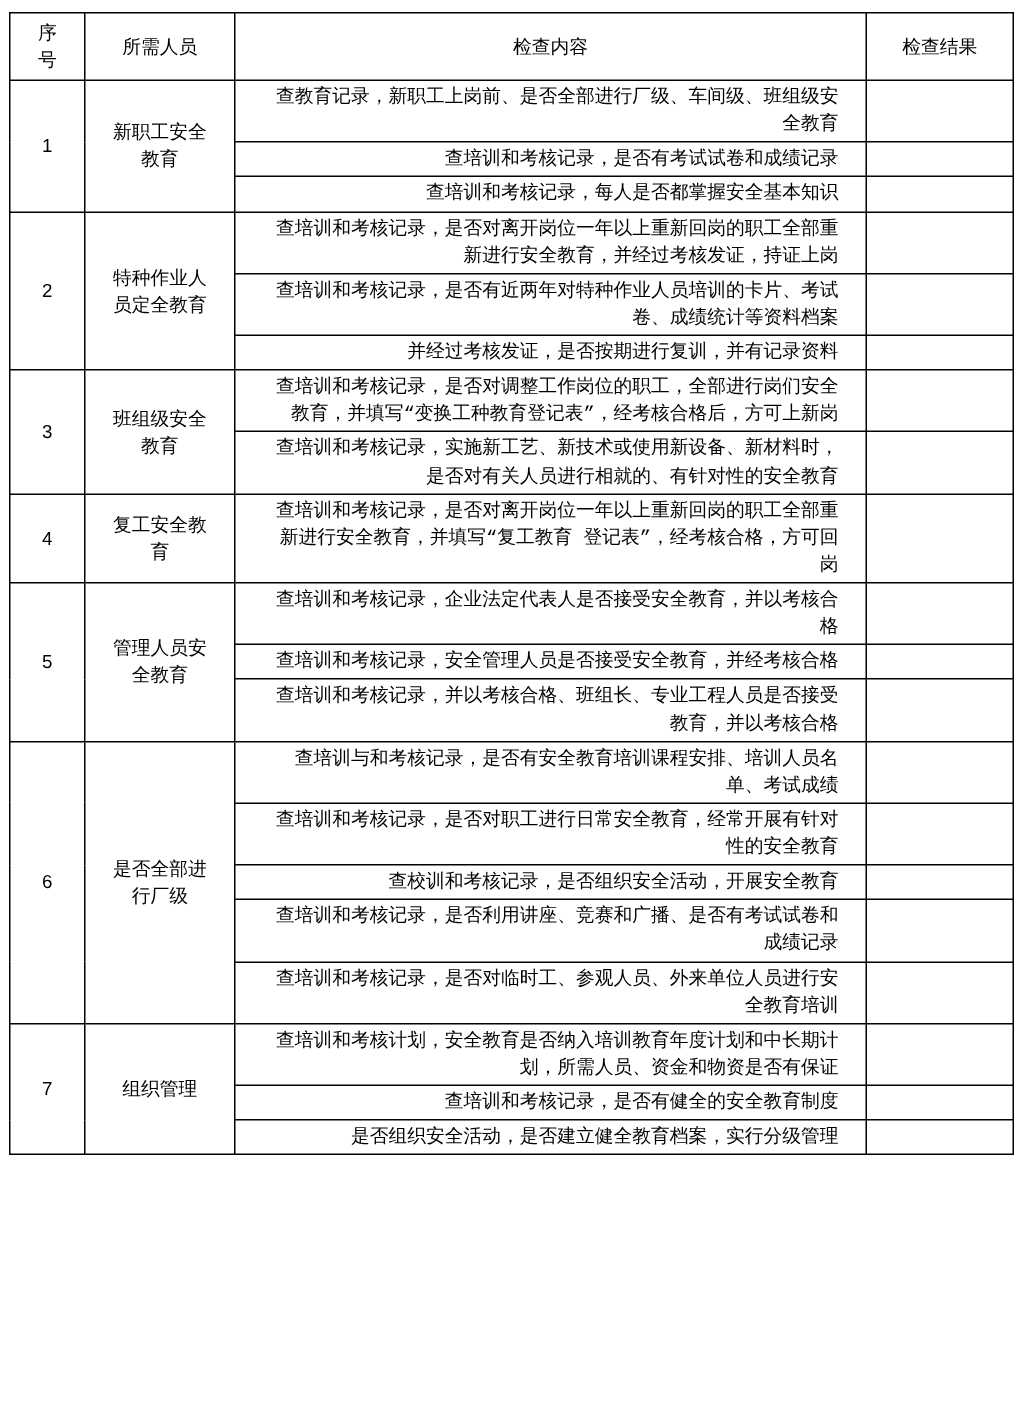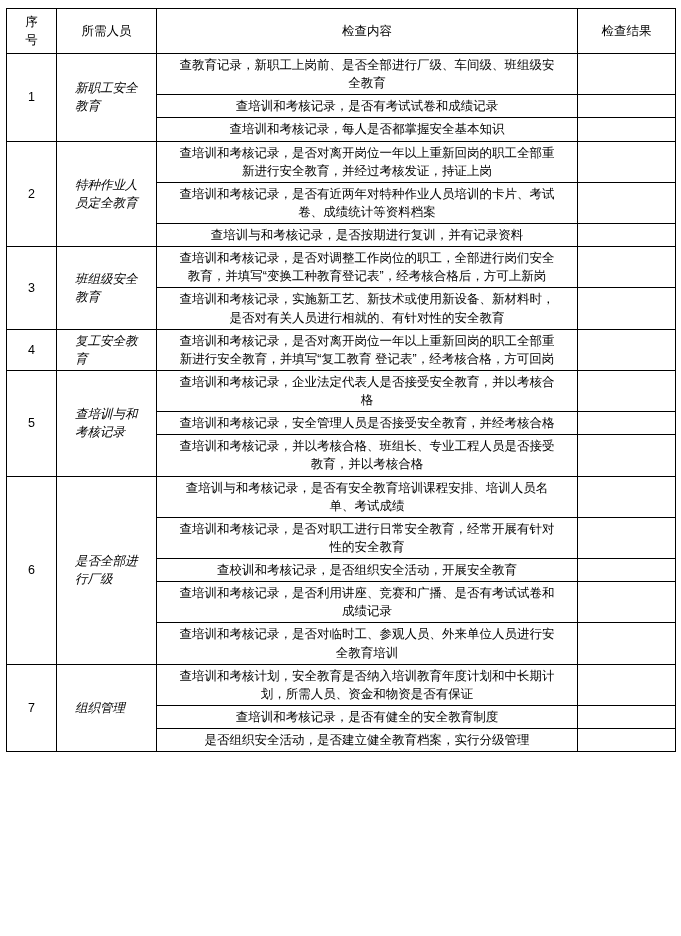--- a/index.html
+++ b/index.html
@@ -51,8 +51,9 @@
     font-style: italic;
   }
   td.content-cell {
-    text-align: center;
+    text-align: right;
     padding: 3px 5px;
+    font-family: Liberation Mono, monospace;
   }
   td.result-cell {
     text-align: center;

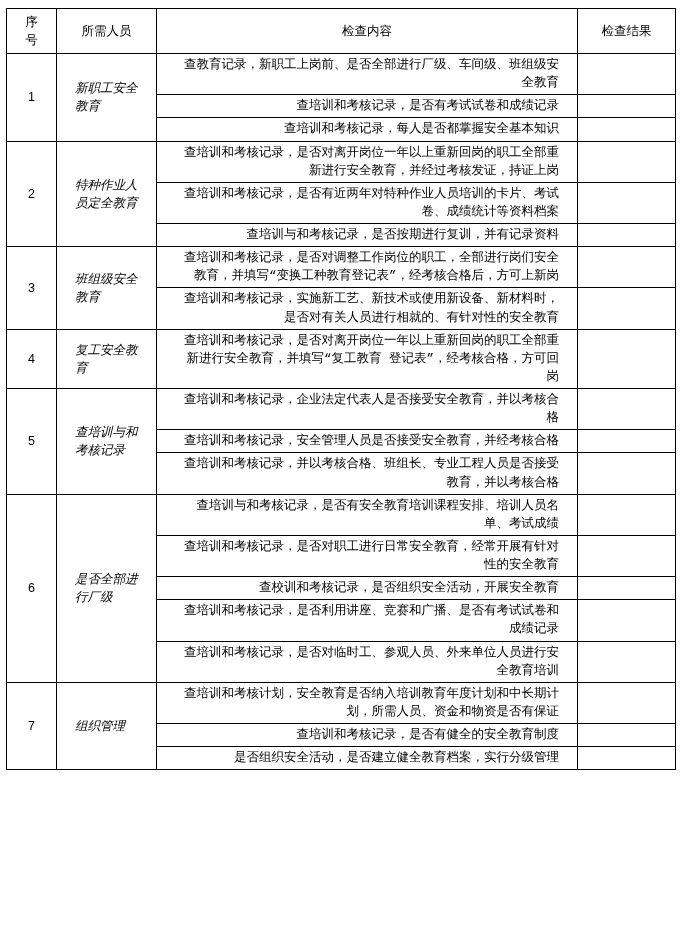--- a/index.html
+++ b/index.html
@@ -48,7 +48,7 @@
     text-align: center;
   }
   td.item-cell {
-    font-style: italic;
+    text-align: center;
   }
   td.content-cell {
     text-align: right;

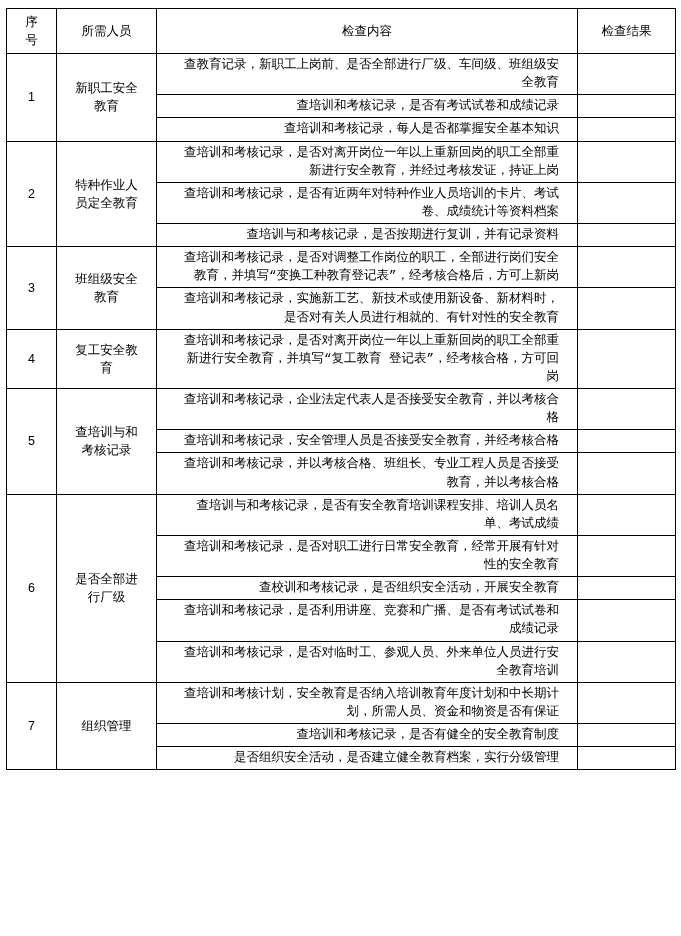--- a/index.html
+++ b/index.html
@@ -104,7 +104,7 @@
           <td class="result-cell"></td>
         </tr>
         <tr>
-          <td class="content-cell">查培训与和考核记录，是否按期进行复训，并有记录资料</td>
+          <td class="content-cell">并经过考核发证，是否按期进行复训，并有记录资料</td>
           <td class="result-cell"></td>
         </tr>
         <tr>

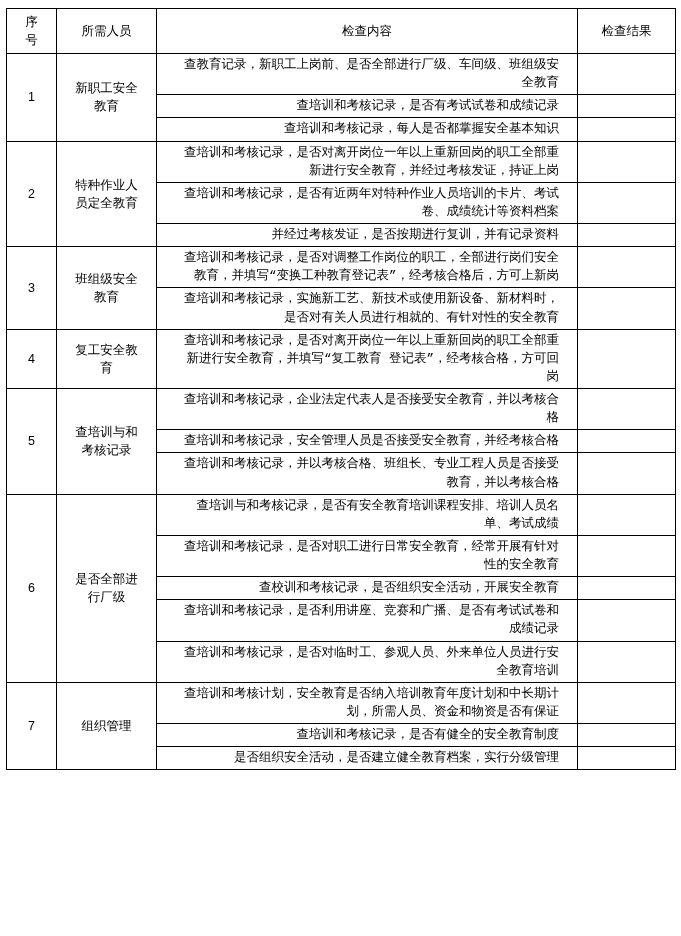--- a/index.html
+++ b/index.html
@@ -125,7 +125,7 @@
         </tr>
         <tr>
           <td class="seq-cell" rowspan="3">5</td>
-          <td class="item-cell" rowspan="3">查培训与和考核记录</td>
+          <td class="item-cell" rowspan="3">管理人员安全教育</td>
           <td class="content-cell">查培训和考核记录，企业法定代表人是否接受安全教育，并以考核合格</td>
           <td class="result-cell"></td>
         </tr>

